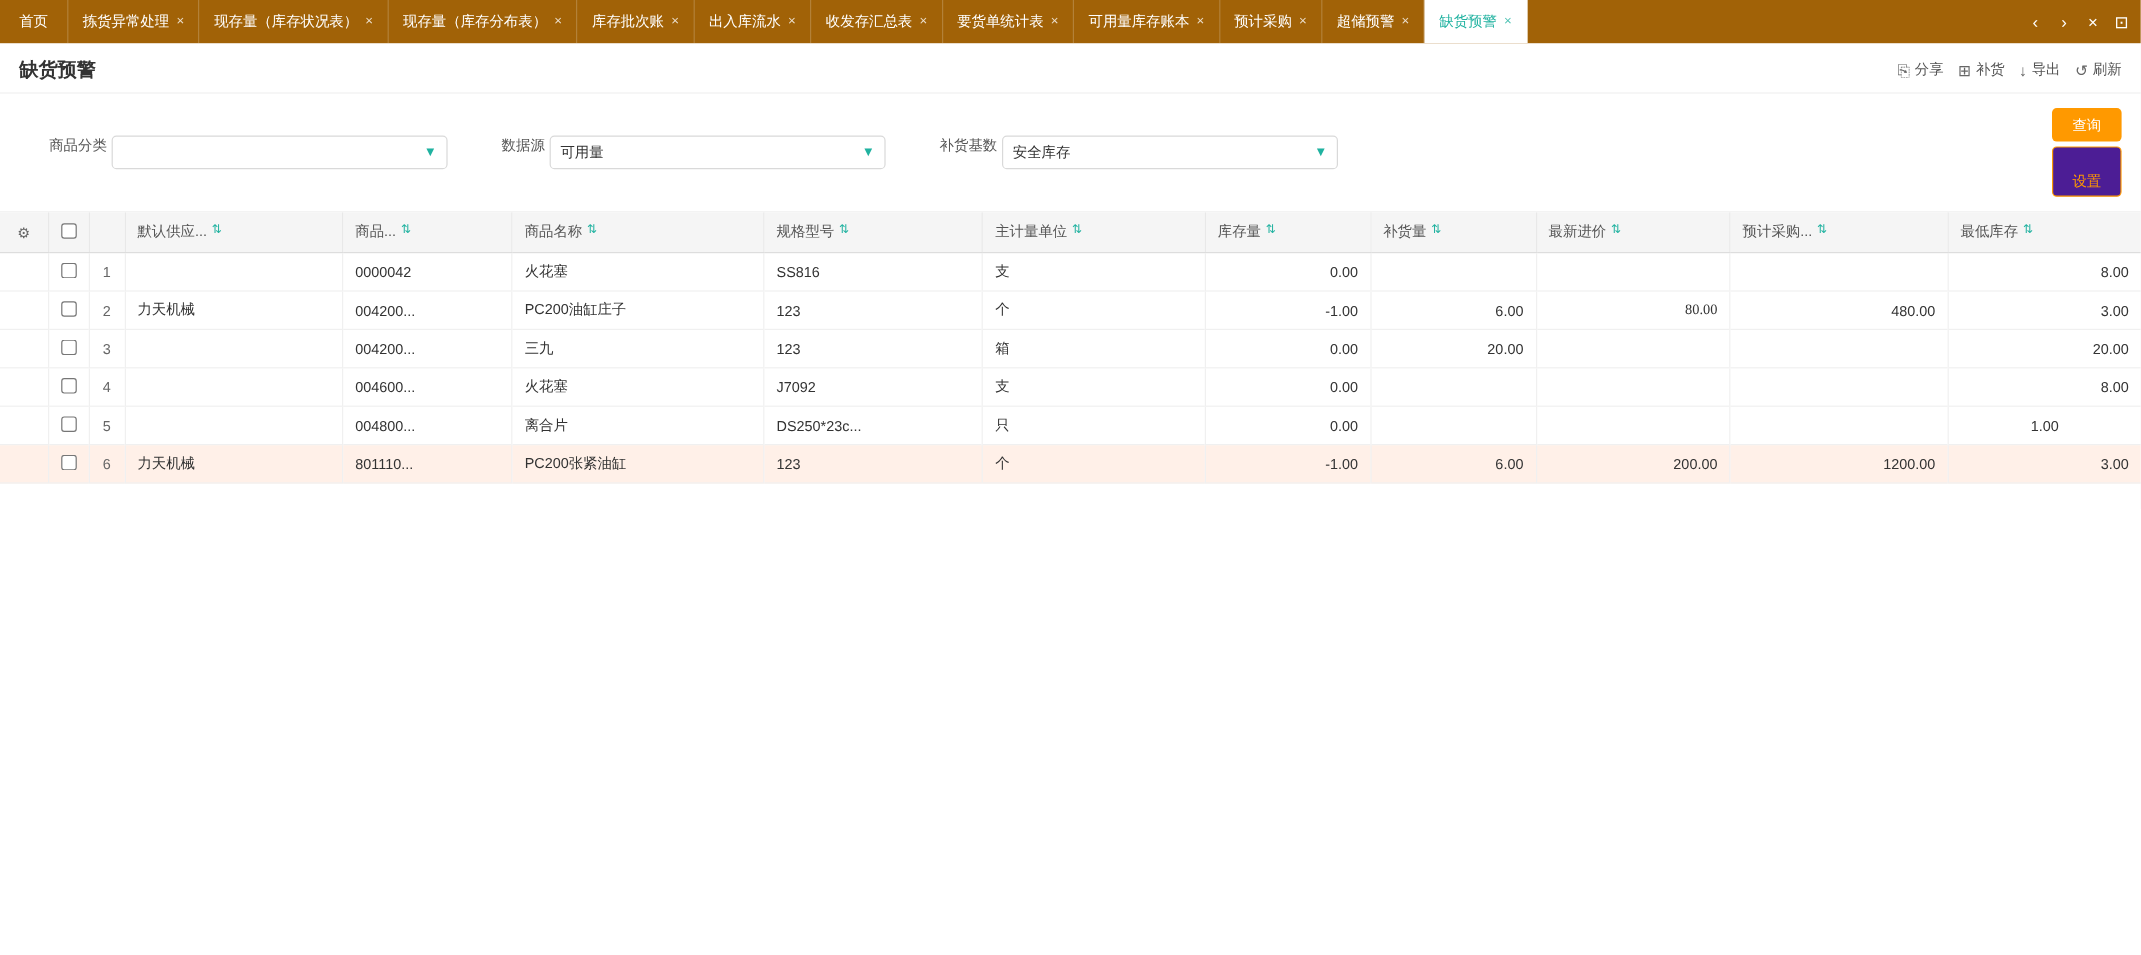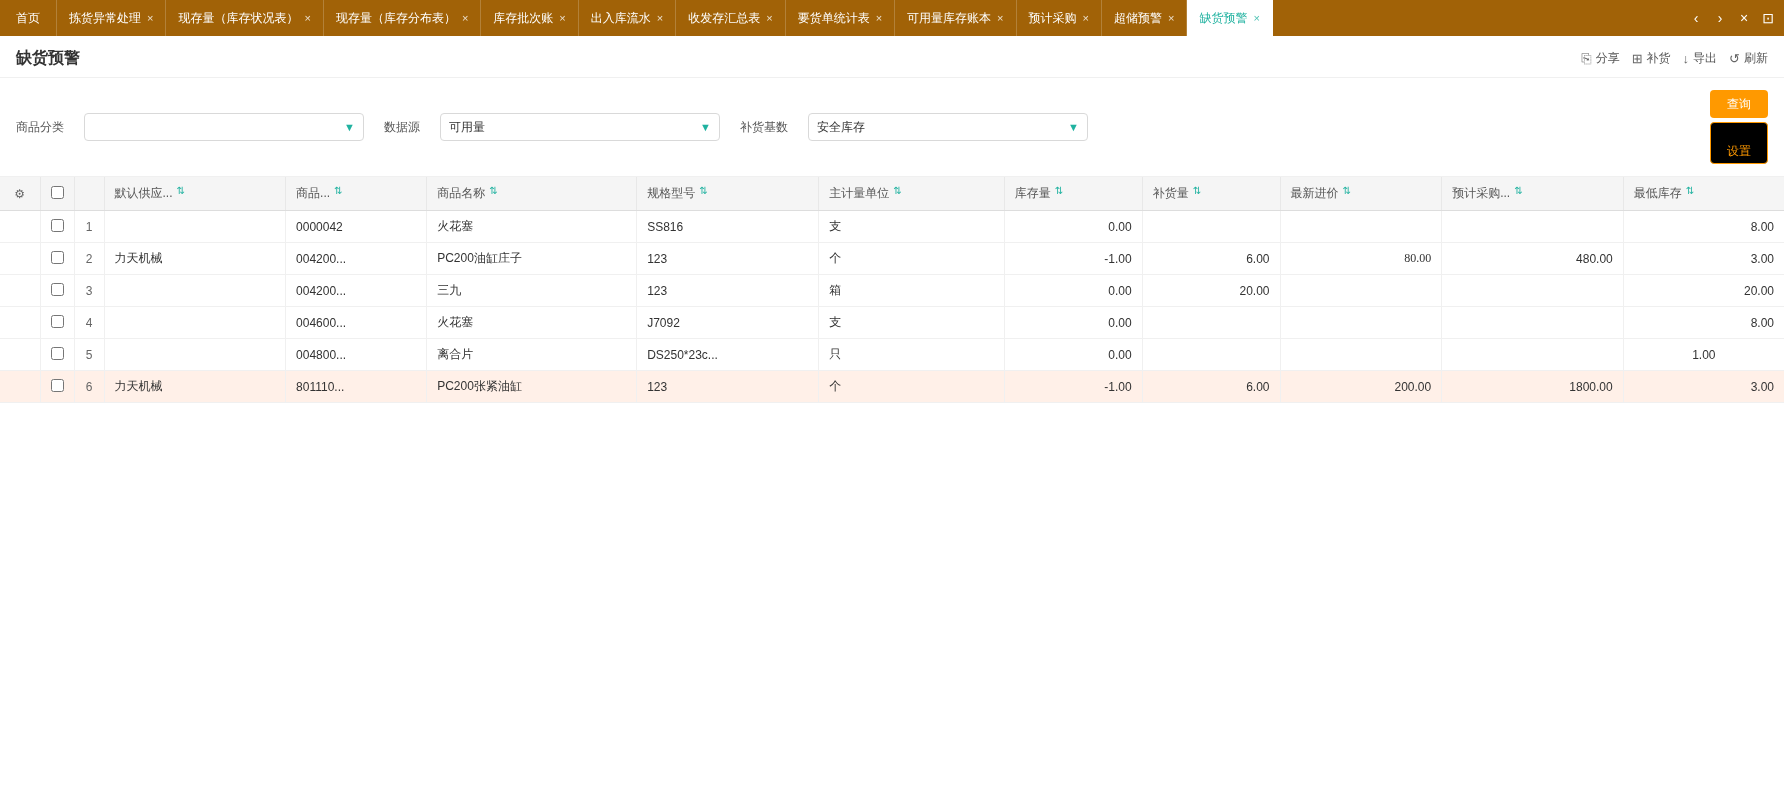--- a/index.html
+++ b/index.html
@@ -105,8 +105,8 @@
     }
     .filter-group {
       display: flex;
-      align-items: center;
-      gap: 20px;
+      gap: 4px;
+      margin-left: 25px;
     }
     .filter-label {
       color: #555;

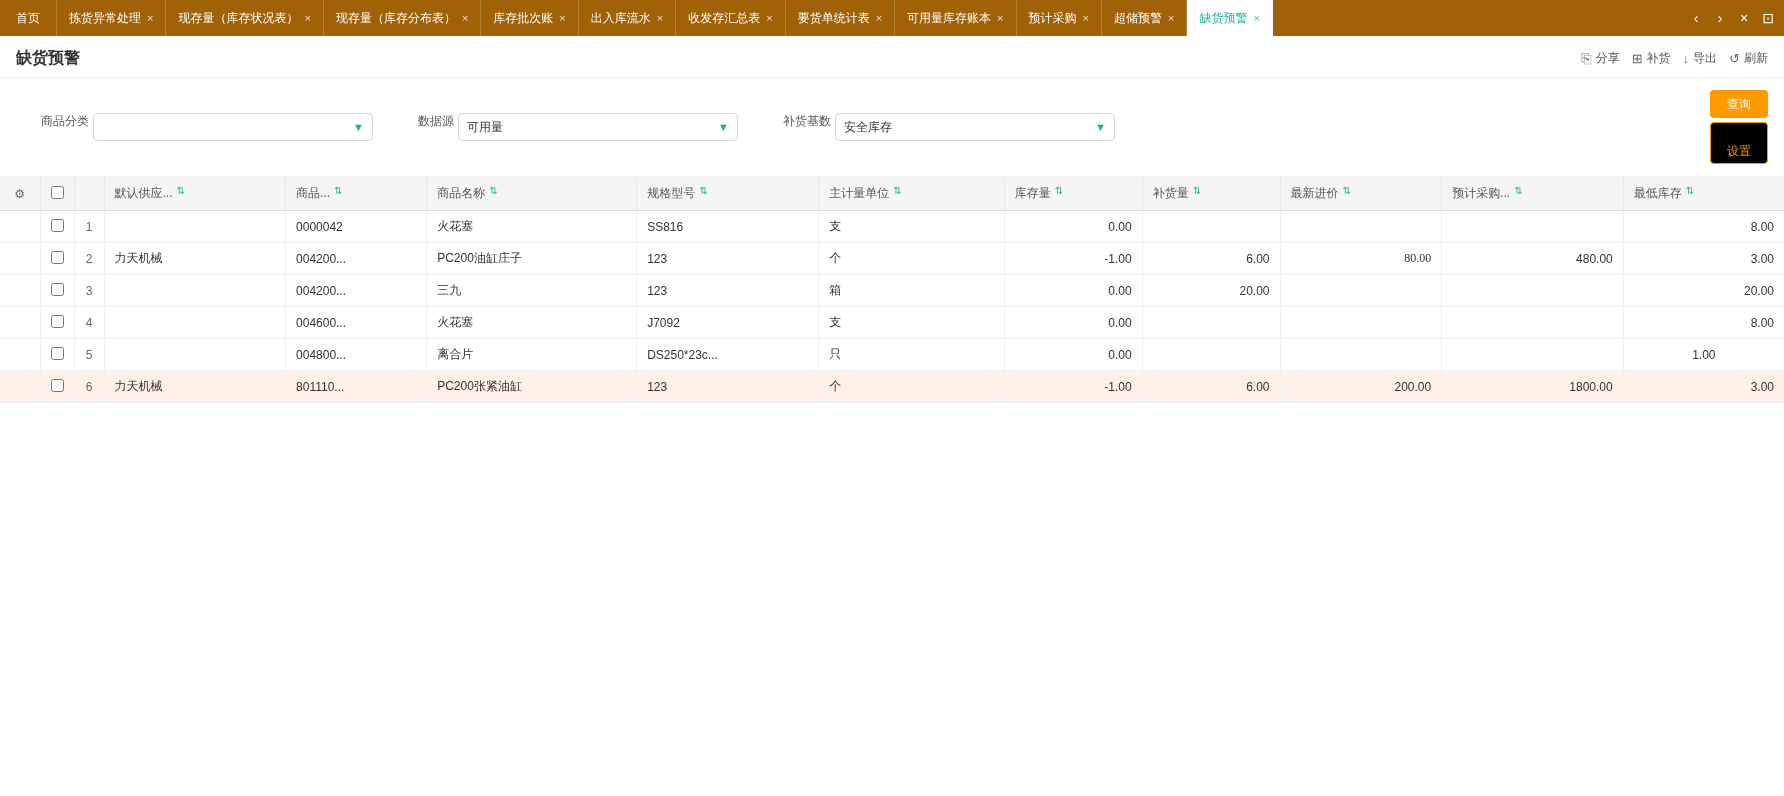--- a/index.html
+++ b/index.html
@@ -149,7 +149,7 @@
       height: 28px;
     }
     .btn-settings {
-      background: #000000;
+      background: #4c1d95;
       color: #f90;
       border: 1px solid #f90;
       border-radius: 4px;

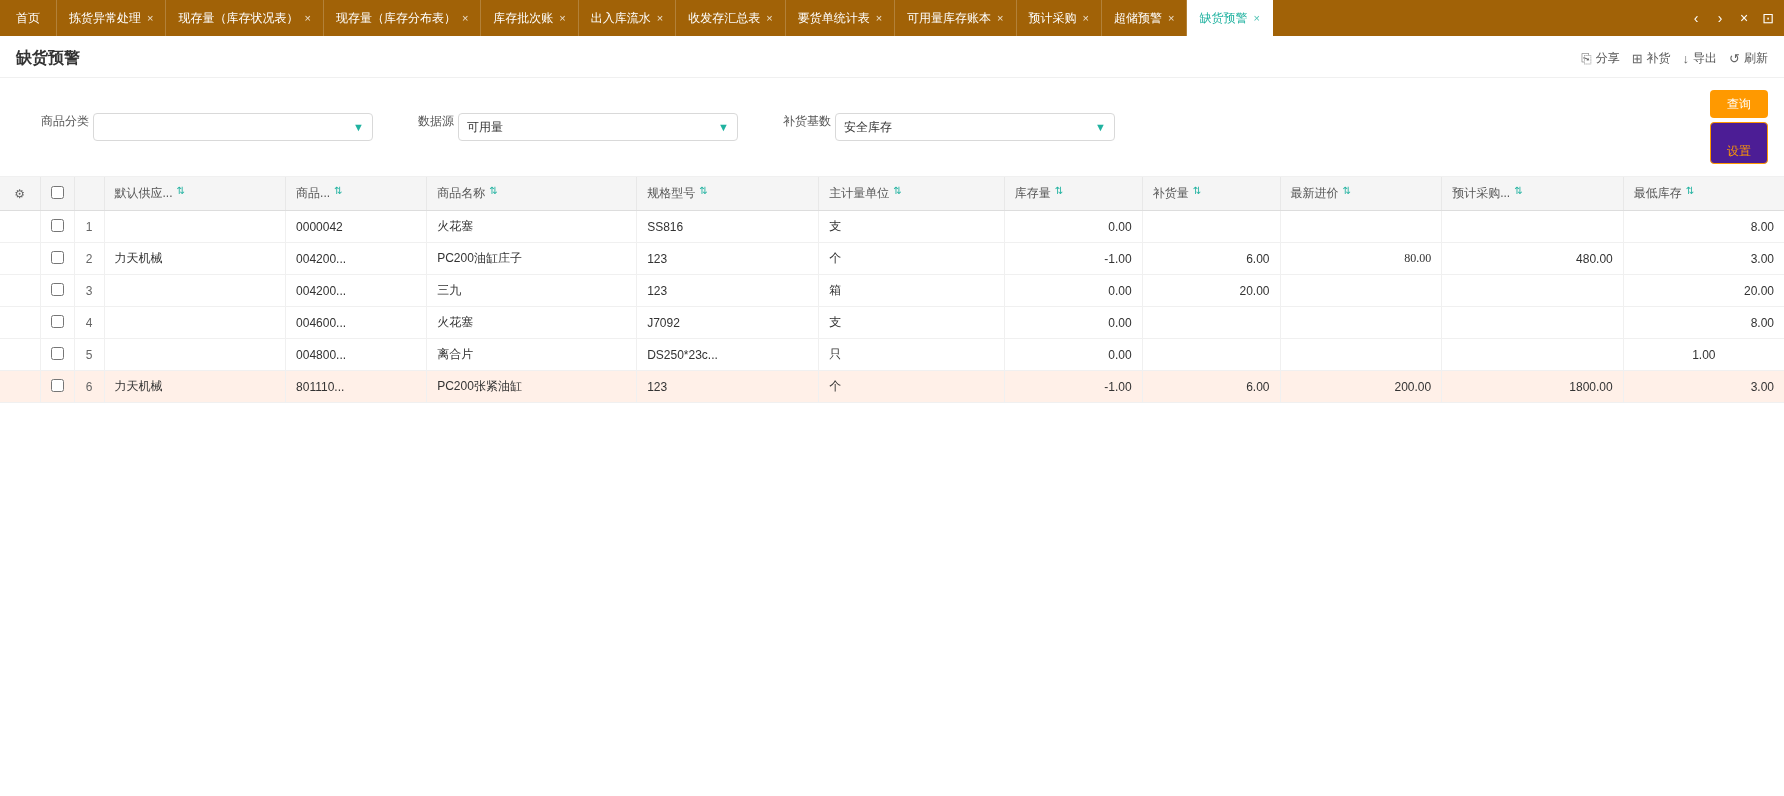--- a/index.html
+++ b/index.html
@@ -528,7 +528,7 @@
       <td style="text-align:right;">-1.00</td>
       <td style="text-align:right;">6.00</td>
       <td style="text-align:right;">200.00</td>
-      <td style="text-align:right;">1800.00</td>
+      <td style="text-align:right;">1200.00</td>
       <td style="text-align:right;">3.00</td>
     </tr>
         </tbody>

